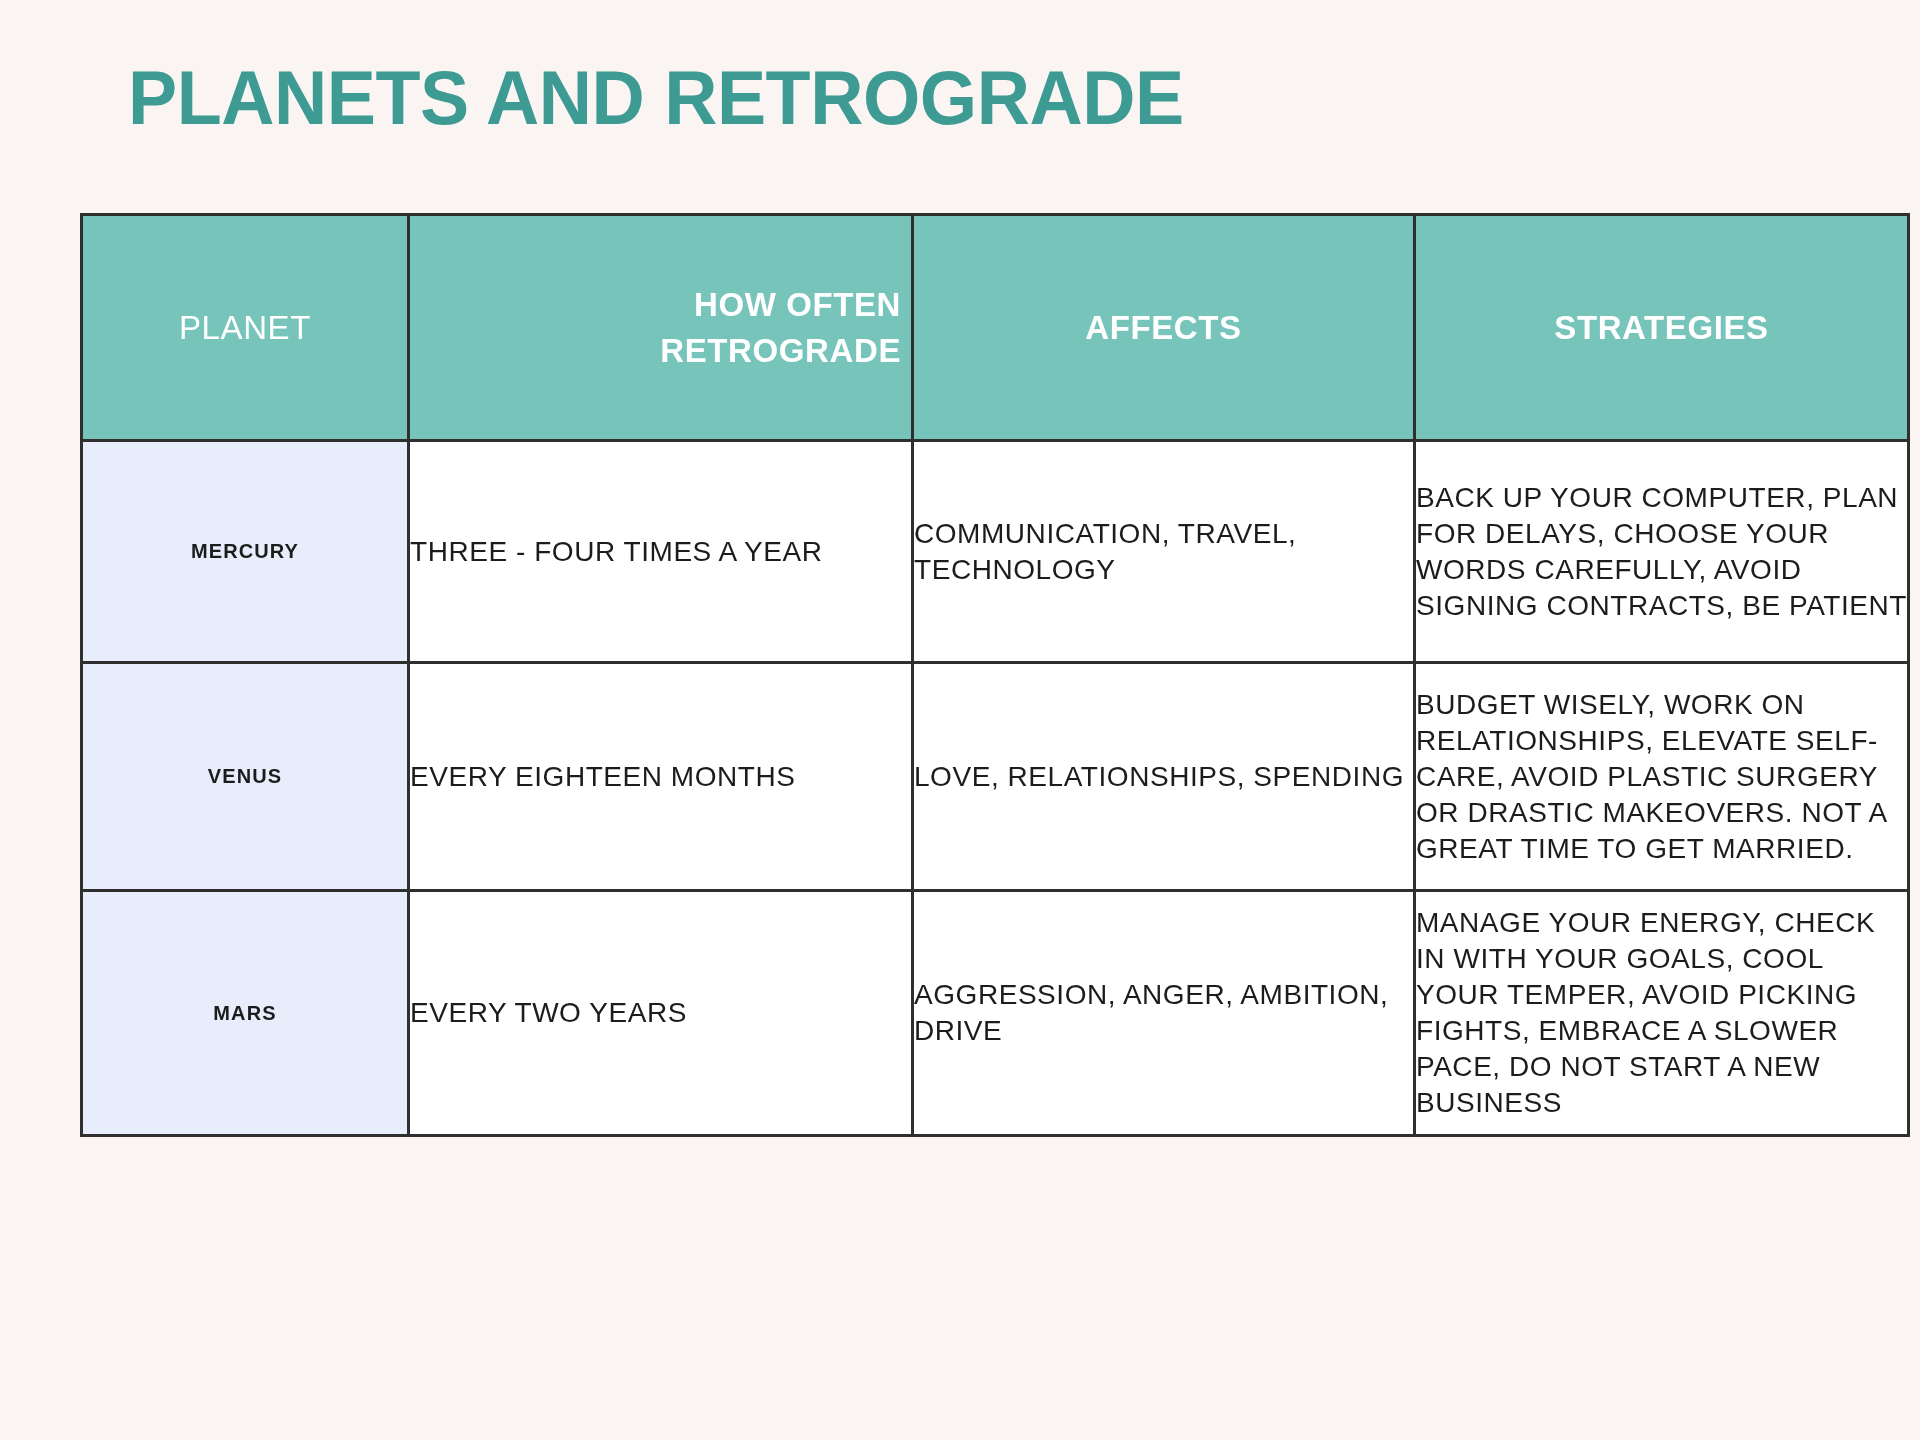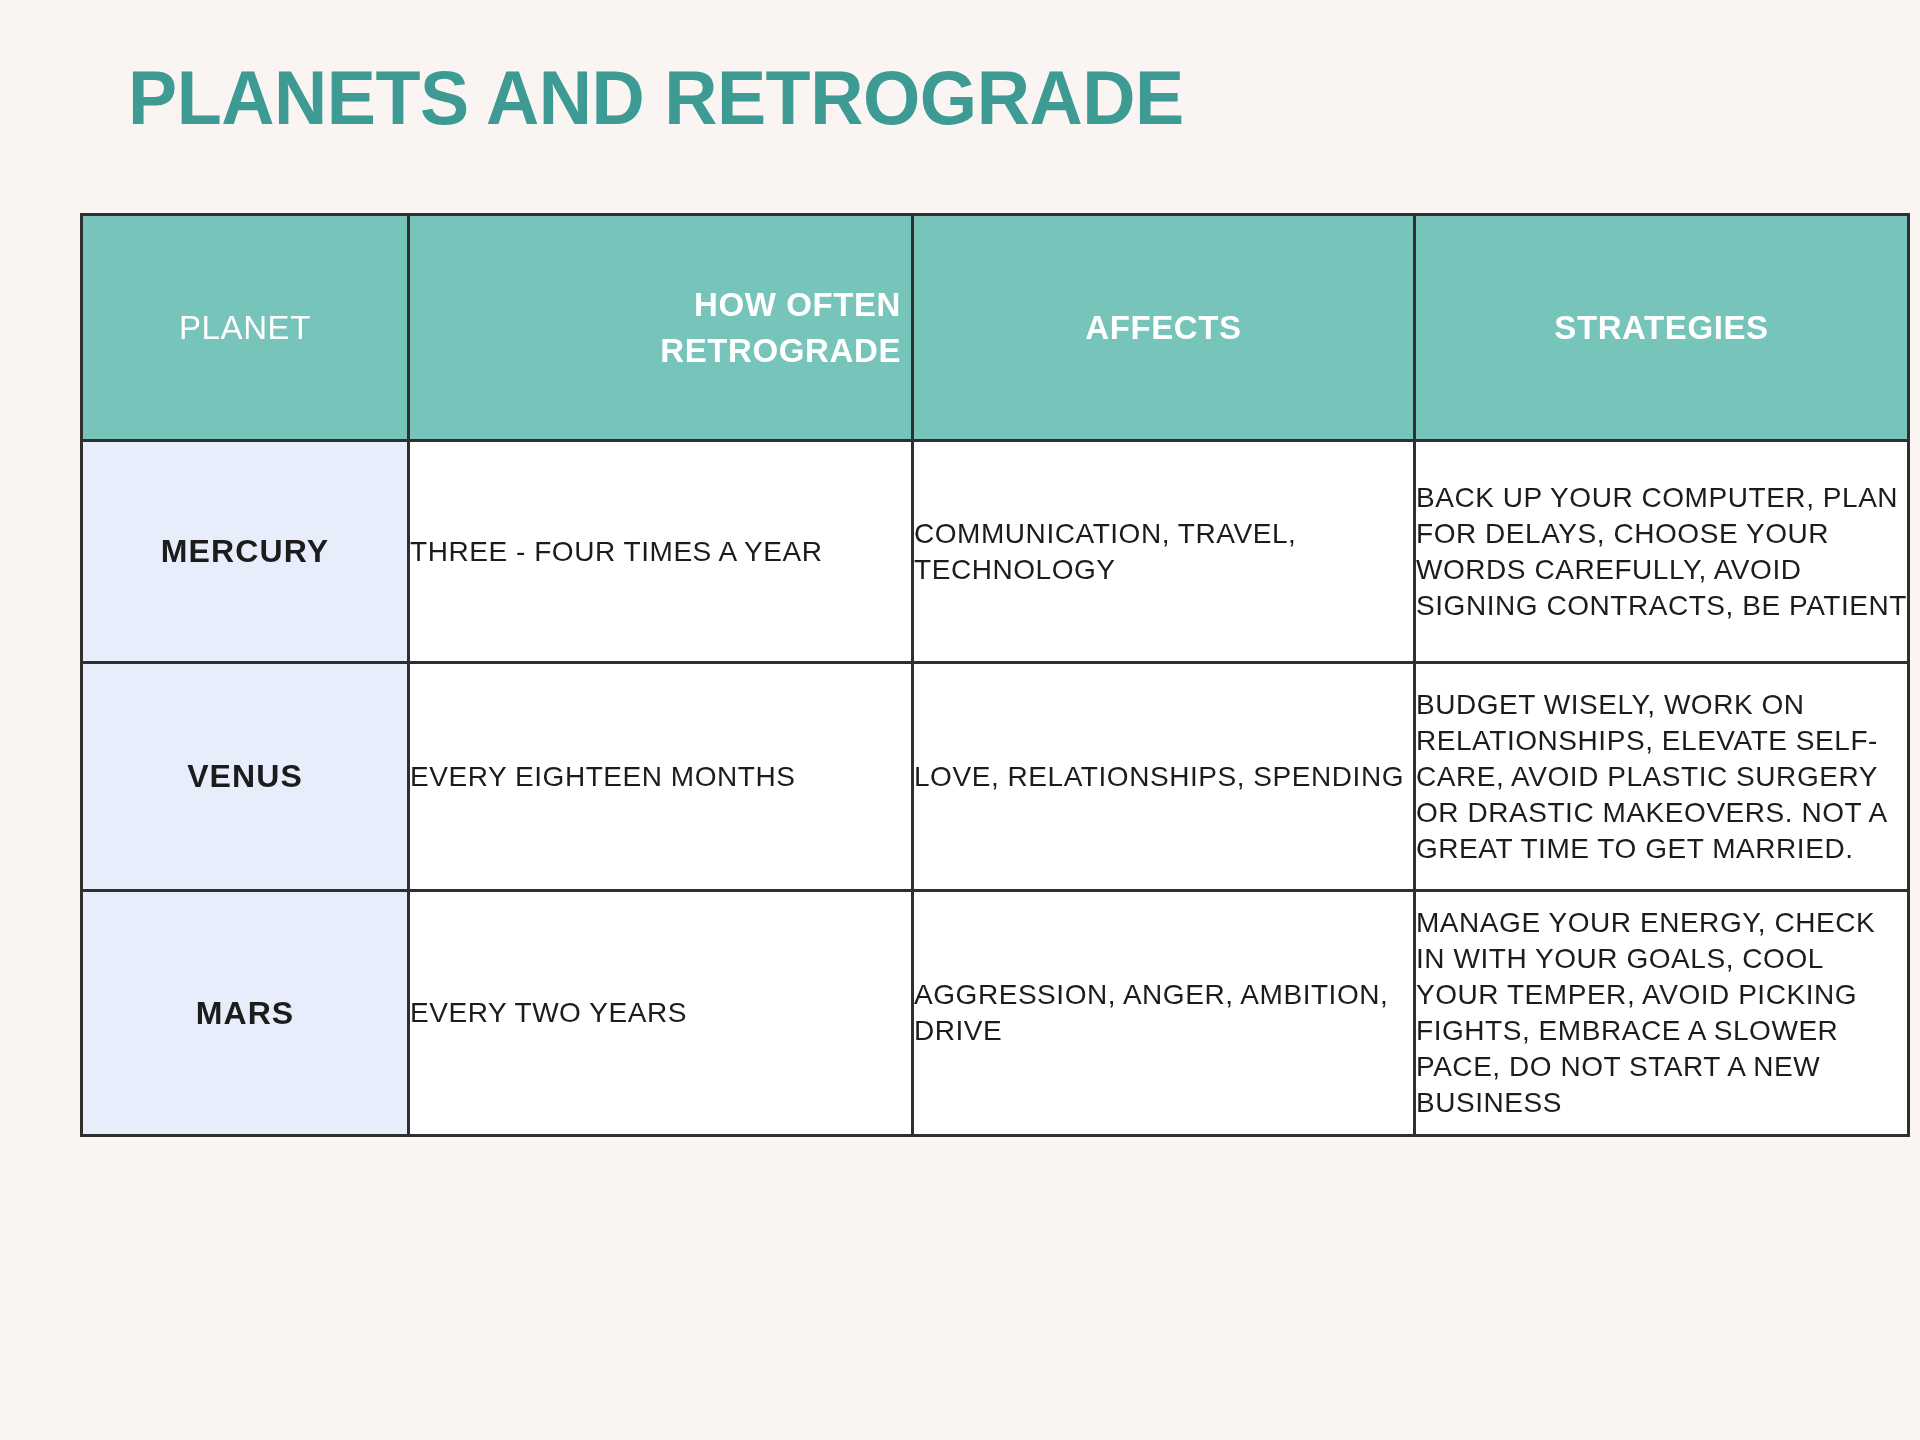--- a/index.html
+++ b/index.html
@@ -98,7 +98,7 @@
     background: #e7edfb;
     text-align: center;
     font-weight: 700;
-    font-size: 32px;
+    font-size: 20px;
     letter-spacing: 1.1px;
     color: #1c1c1c;
     text-transform: uppercase;

